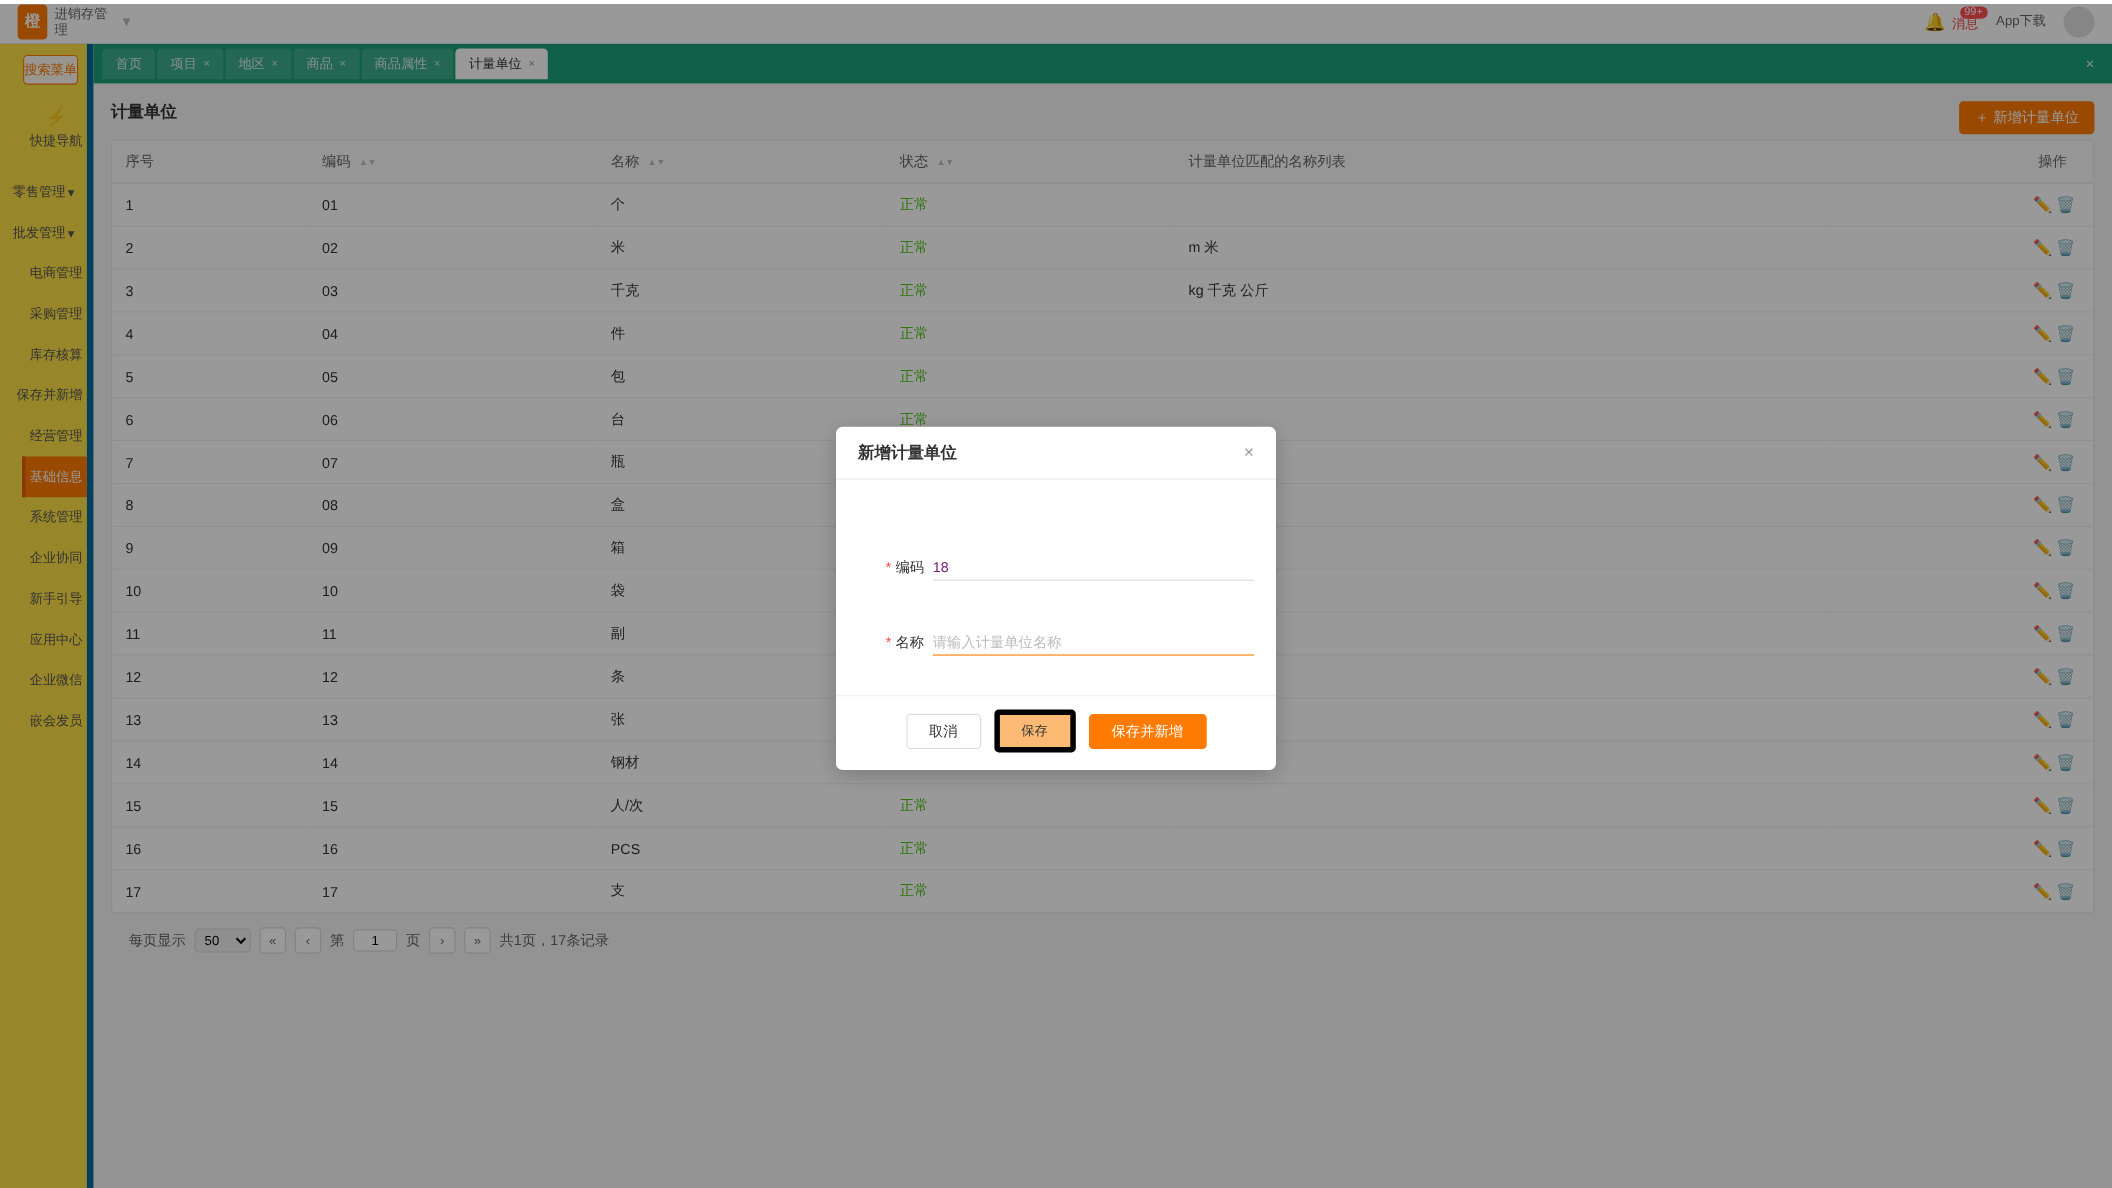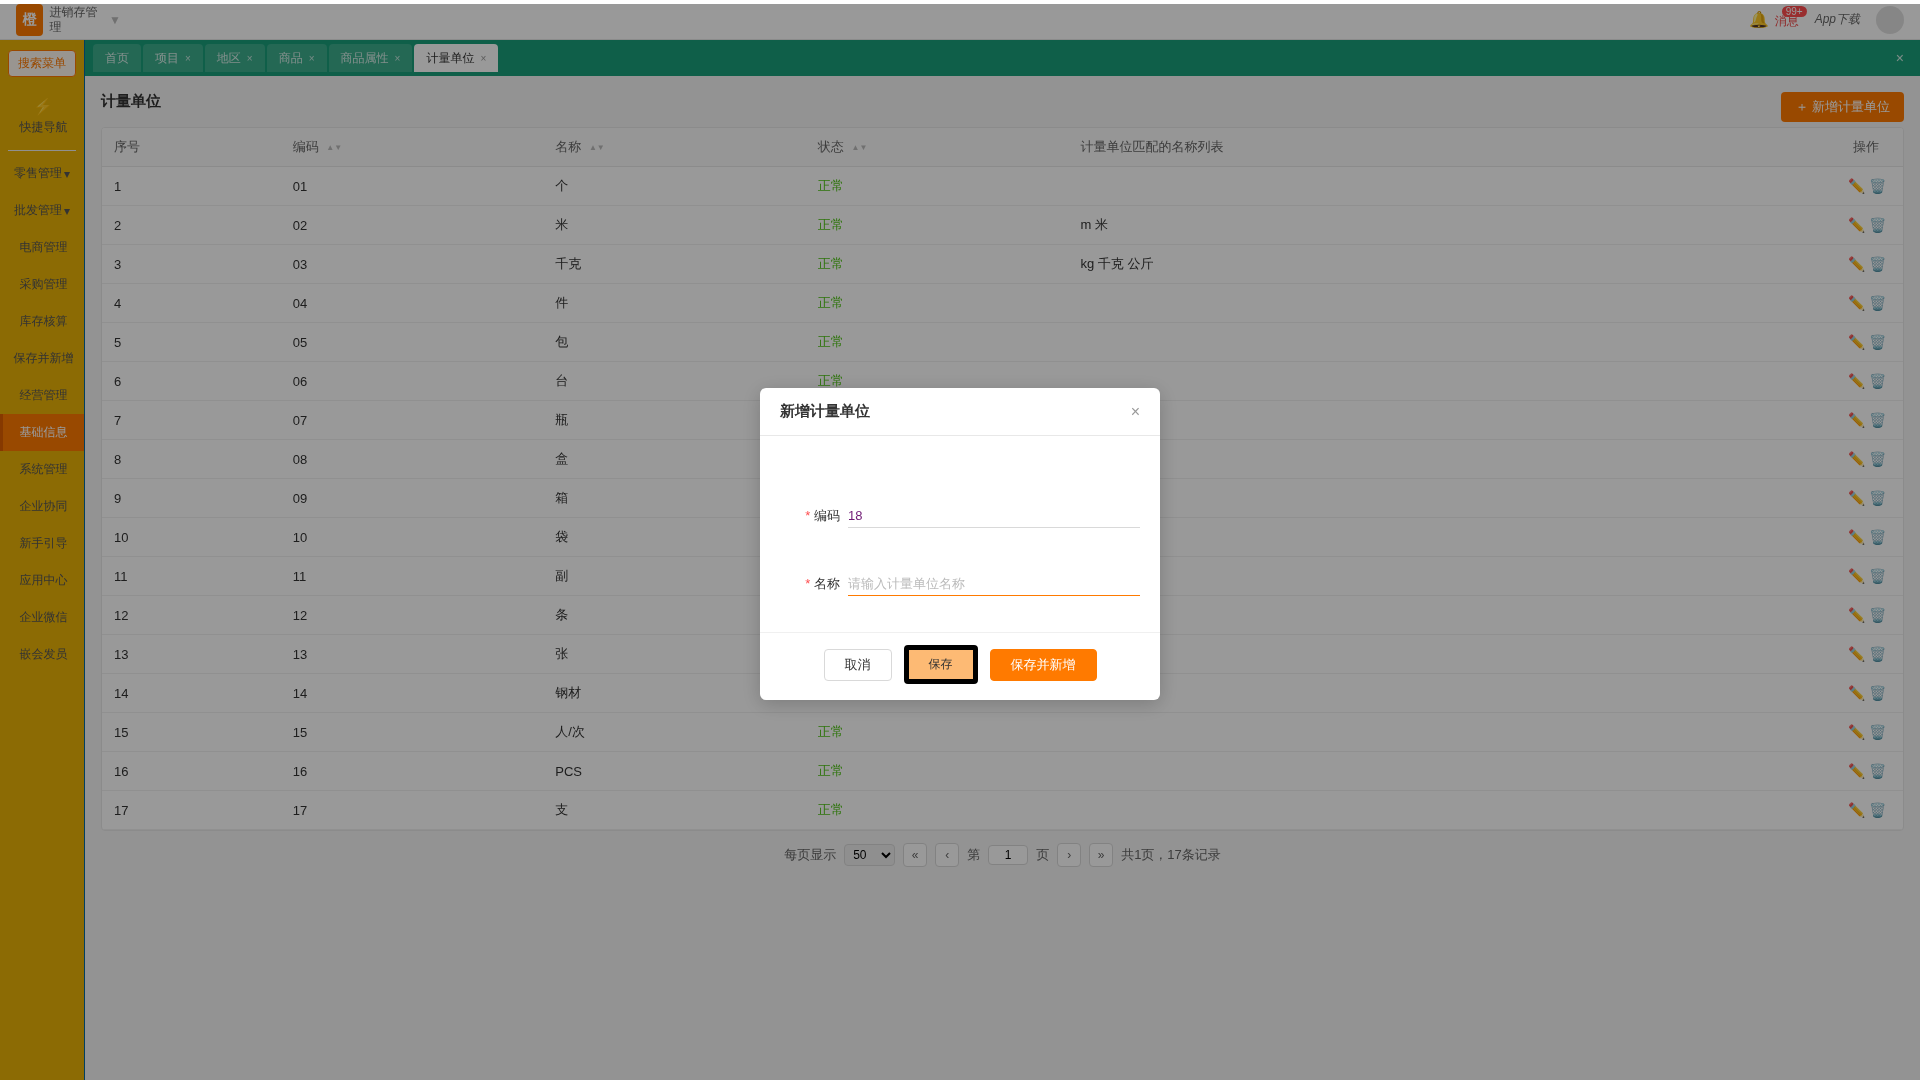--- a/index.html
+++ b/index.html
@@ -14,7 +14,7 @@
     .topbar-right { display: flex; align-items: center; gap: 16px; }
     .topbar-badge { position: relative; cursor: pointer; }
     .badge-num { position: absolute; top: -4px; right: -8px; background: #ff4d4f; color: white; border-radius: 8px; font-size: 10px; padding: 0 4px; min-width: 16px; text-align: center; }
-    .topbar-app { color: #666; font-size: 12px; cursor: pointer; font-style: italic; }
+    .topbar-app { color: #666; font-size: 12px; cursor: pointer; }
     .topbar-avatar { width: 28px; height: 28px; background: #e0e0e0; border-radius: 50%; }
 
     

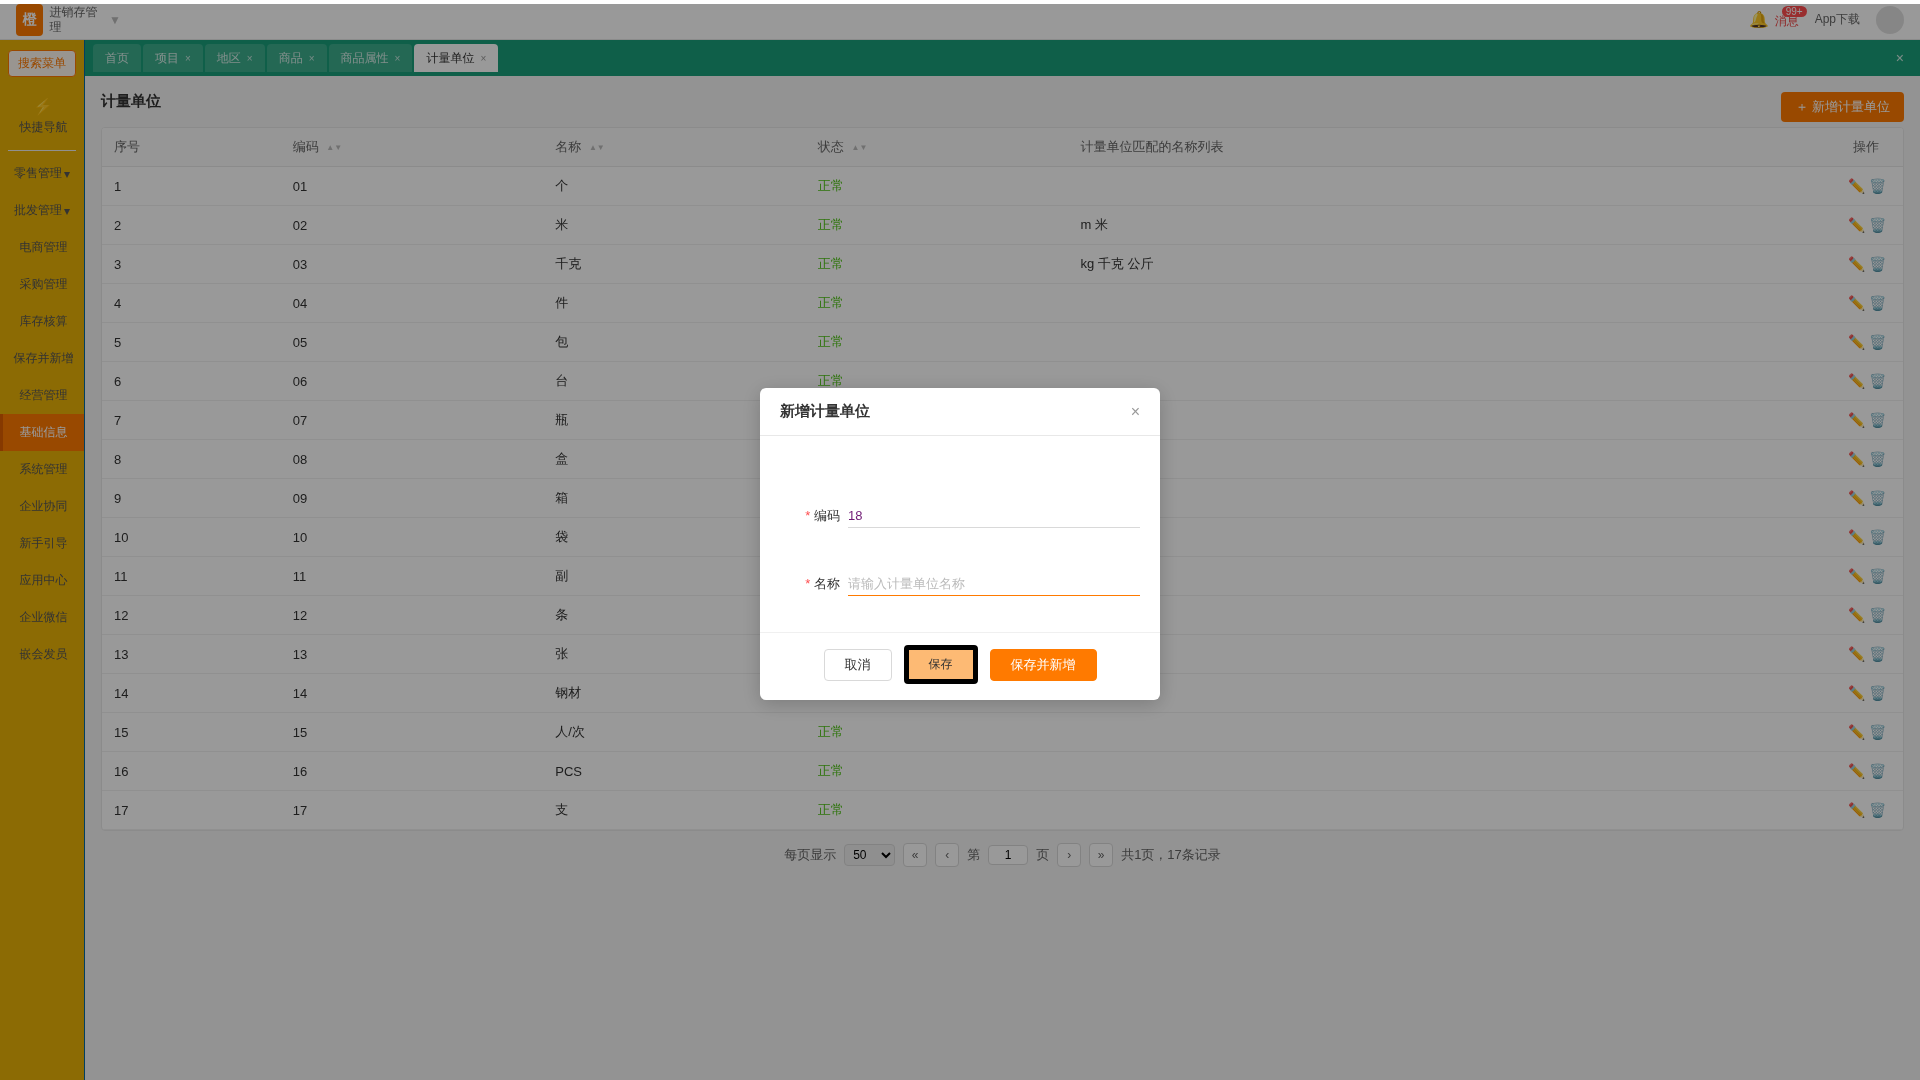--- a/index.html
+++ b/index.html
@@ -21,7 +21,7 @@
     .layout { display: flex; flex: 1; overflow: hidden; }
 
     
-    .sidebar { width: 85px; background: #eab308; border-right: 1px solid #0369a1; display: flex; flex-direction: column; overflow-y: auto; }
+    .sidebar { width: 85px; background: #fde047; border-right: 6px solid #0369a1; display: flex; flex-direction: column; overflow-y: auto; align-items: flex-end; }
     .sidebar-search { padding: 10px 8px; }
     .sidebar-search-btn { width: 100%; background: #fff9f0; border: 1px solid #ff7a00; border-radius: 4px; color: #ff7a00; font-size: 12px; padding: 4px 0; cursor: pointer; text-align: center; }
     .sidebar-item { display: flex; flex-direction: column; align-items: center; padding: 10px 4px; cursor: pointer; color: #555; font-size: 12px; gap: 3px; border-left: 3px solid transparent; }

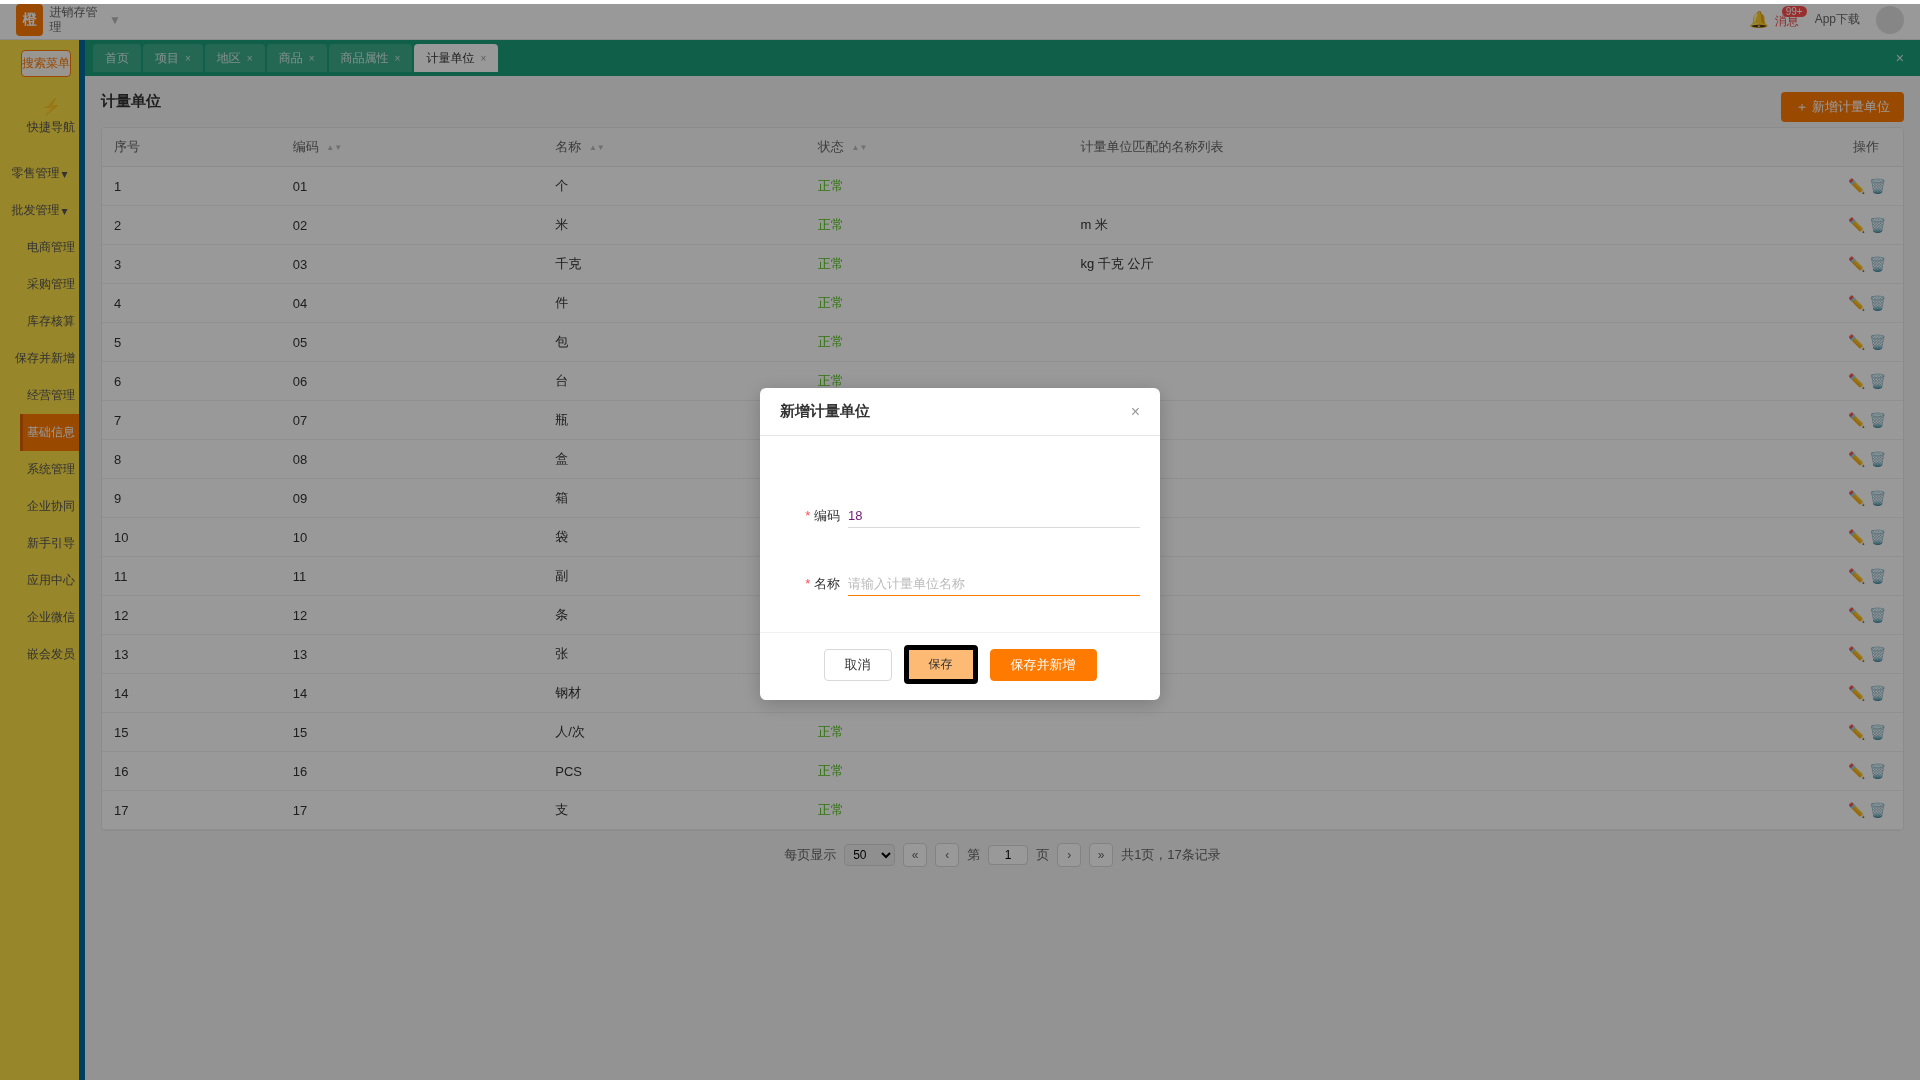--- a/index.html
+++ b/index.html
@@ -59,7 +59,7 @@
     .action-del { color: #666; cursor: pointer; font-size: 14px; }
 
     
-    .pagination { display: flex; align-items: center; justify-content: center; padding: 12px 16px; gap: 8px; font-size: 13px; color: #666; }
+    .pagination { display: flex; align-items: center; justify-content: flex-start; padding: 12px 16px; gap: 8px; font-size: 13px; color: #666; }
     .pagination select { border: 1px solid #d9d9d9; border-radius: 4px; padding: 2px 4px; font-size: 12px; }
     .pag-btn { width: 24px; height: 24px; border: 1px solid #d9d9d9; border-radius: 4px; background: #fff; cursor: pointer; display: flex; align-items: center; justify-content: center; font-size: 12px; color: #666; }
     .pag-input { width: 40px; border: 1px solid #d9d9d9; border-radius: 4px; text-align: center; padding: 2px 4px; font-size: 12px; }

